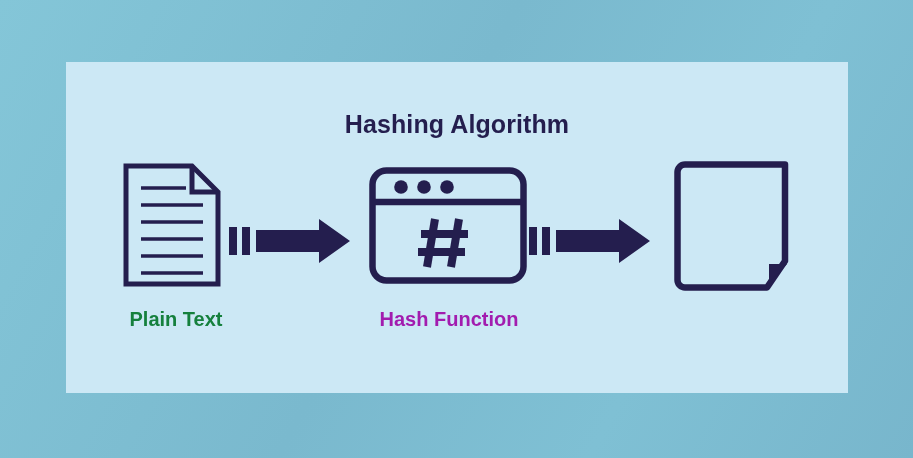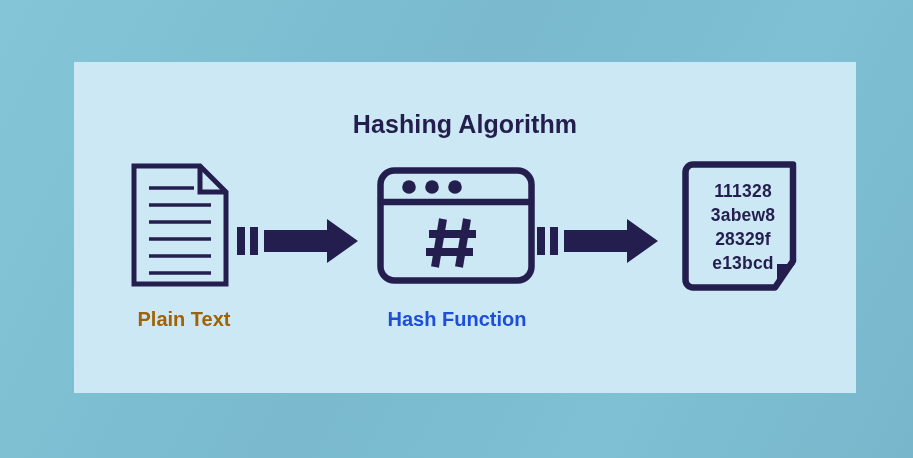--- a/index.html
+++ b/index.html
@@ -25,7 +25,7 @@
   
   #panel {
     position: absolute;
-    left: 74px;
+    left: 66px;
     top: 62px;
     width: 782px;
     height: 331px;

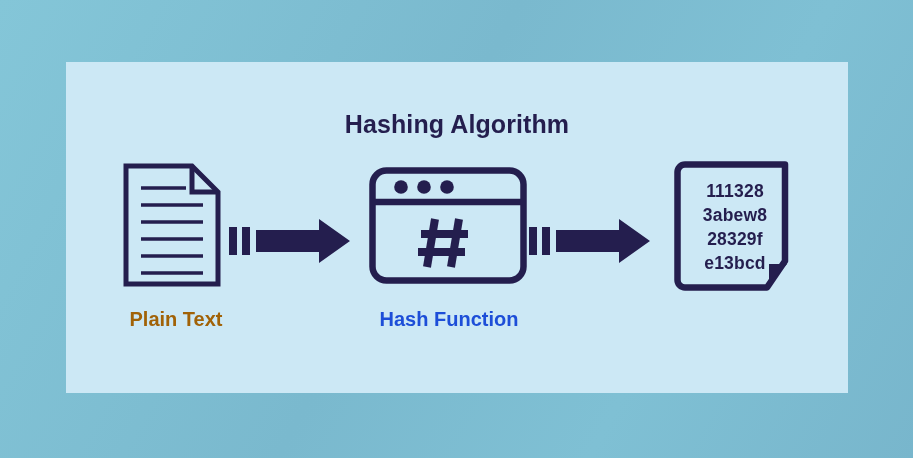--- a/index.html
+++ b/index.html
@@ -183,12 +183,6 @@
                  A7.5 7.5 0 0 1 11 3.5 Z" fill="none" stroke="#241E4E" stroke-width="6.5" stroke-linejoin="round"></path>
         <path d="M95 103 H113 L95 122 Z" fill="#241E4E"></path>
       </svg>
-      <div id="hash-text">
-        <span>111328</span>
-        <span>3abew8</span>
-        <span>28329f</span>
-        <span>e13bcd</span>
-      </div>
     </div>
 
     <div class="caption" id="cap-plain">Plain Text</div>

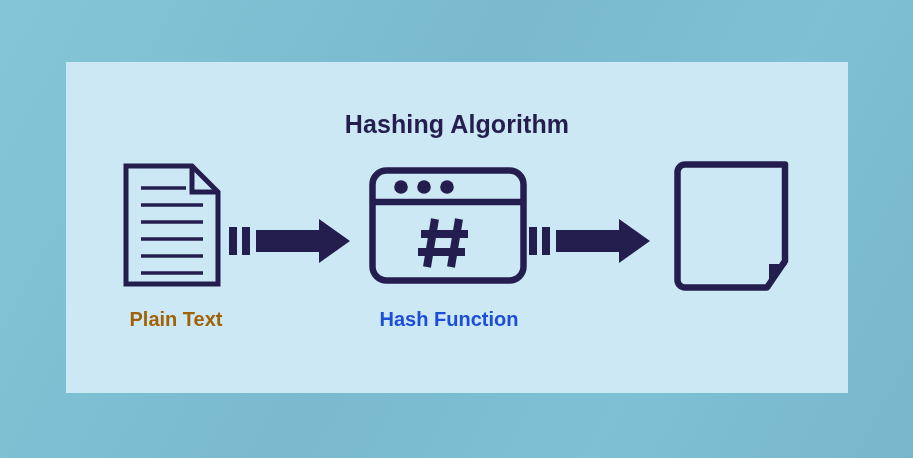--- a/index.html
+++ b/index.html
@@ -117,7 +117,7 @@
     color: #1d4ed8;
     white-space: nowrap;
   }
-  #cap-plain  { left: 30px;  width: 160px; color: #a16207; }
+  #cap-plain  { left: 30px;  width: 160px; color: #15803d; }
   #cap-hash   { left: 288px; width: 190px; }
   #cap-hashed { left: 578px; width: 190px; }
 </style>

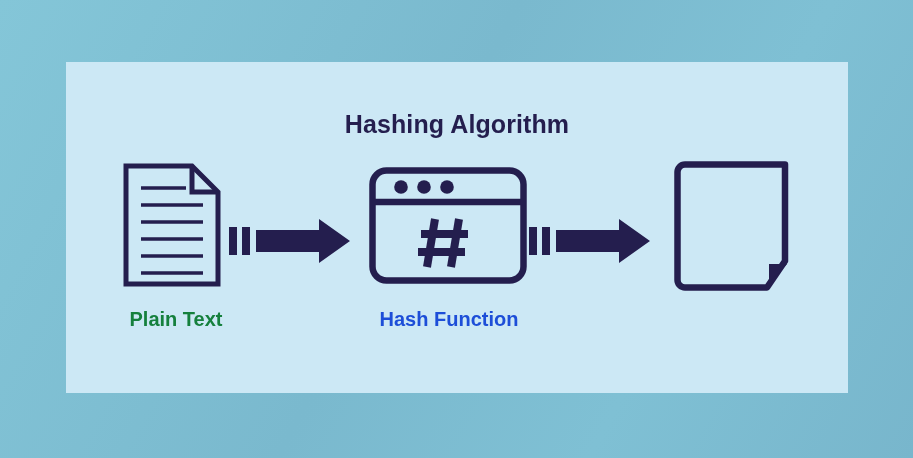--- a/index.html
+++ b/index.html
@@ -114,7 +114,7 @@
     text-align: center;
     font-size: 20px;
     font-weight: bold;
-    color: #1d4ed8;
+    color: #a21caf;
     white-space: nowrap;
   }
   #cap-plain  { left: 30px;  width: 160px; color: #15803d; }

